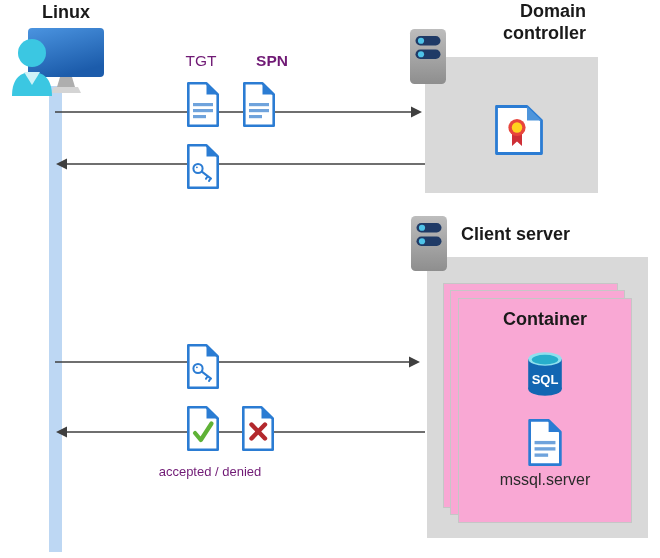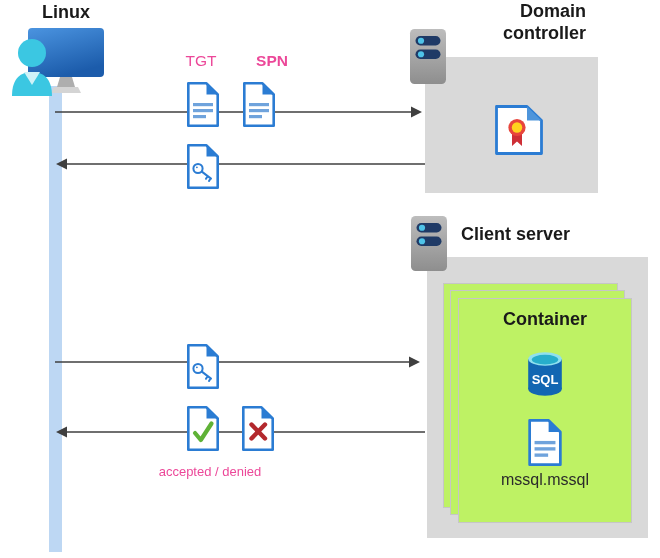--- a/index.html
+++ b/index.html
@@ -9,7 +9,7 @@
   }
   .abs{position:absolute;}
   .title{font-weight:bold;color:#1a1a1a;font-size:18px;line-height:1.22;}
-  .plain{color:#ec4899;font-size:15.5px;}
+  .plain{color:#701a75;font-size:15.5px;}
   .center{text-align:center;}
   #lifeline{left:49px;top:86px;width:13px;height:466px;background:#bdd7f3;z-index:1;}
   #arrow-layer{left:0;top:0;width:660px;height:558px;z-index:2;pointer-events:none;}

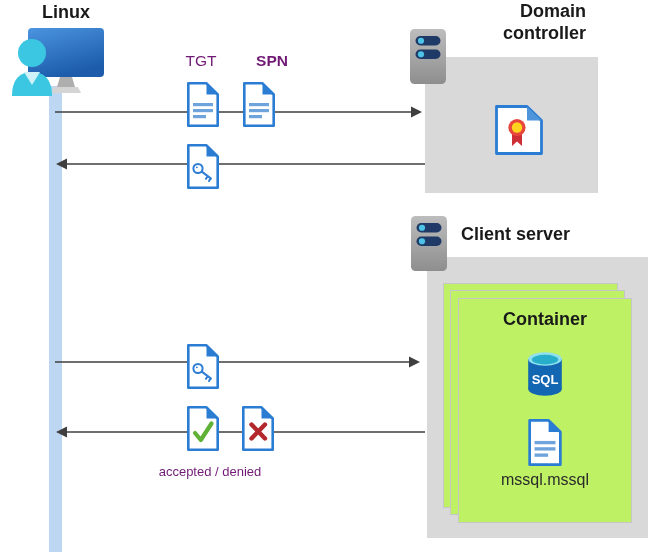--- a/index.html
+++ b/index.html
@@ -18,7 +18,7 @@
   #linux-box{left:427px;top:257px;width:221px;height:281px;}
   .doc{z-index:3;}
   .server-icon{z-index:3;}
-  .card{position:absolute;background:#bef264;border:1px solid #c6c6c6;box-sizing:border-box;}
+  .card{position:absolute;background:#f9a8d4;border:1px solid #c6c6c6;box-sizing:border-box;}
   #card-back{left:443px;top:283px;width:175px;height:225px;z-index:1;}
   #card-mid{left:450px;top:290px;width:175px;height:225px;z-index:2;}
   #card-front{left:458px;top:298px;width:174px;height:225px;z-index:3;}

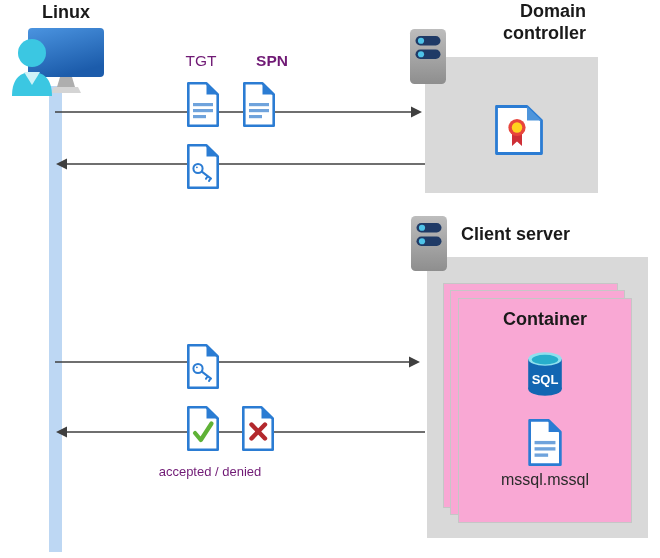--- a/index.html
+++ b/index.html
@@ -157,7 +157,7 @@
           <rect x="6" y="33" width="13" height="3.2"></rect>
         </g>
     </svg>
-    <div class="abs center" id="keytab-label">mssql.mssql</div>
+    <div class="abs center" id="keytab-label">mssql.server</div>
   </div>
 
   <svg class="abs doc" style="left:187px;top:344px" width="32" height="45" viewBox="0 0 32 45">

